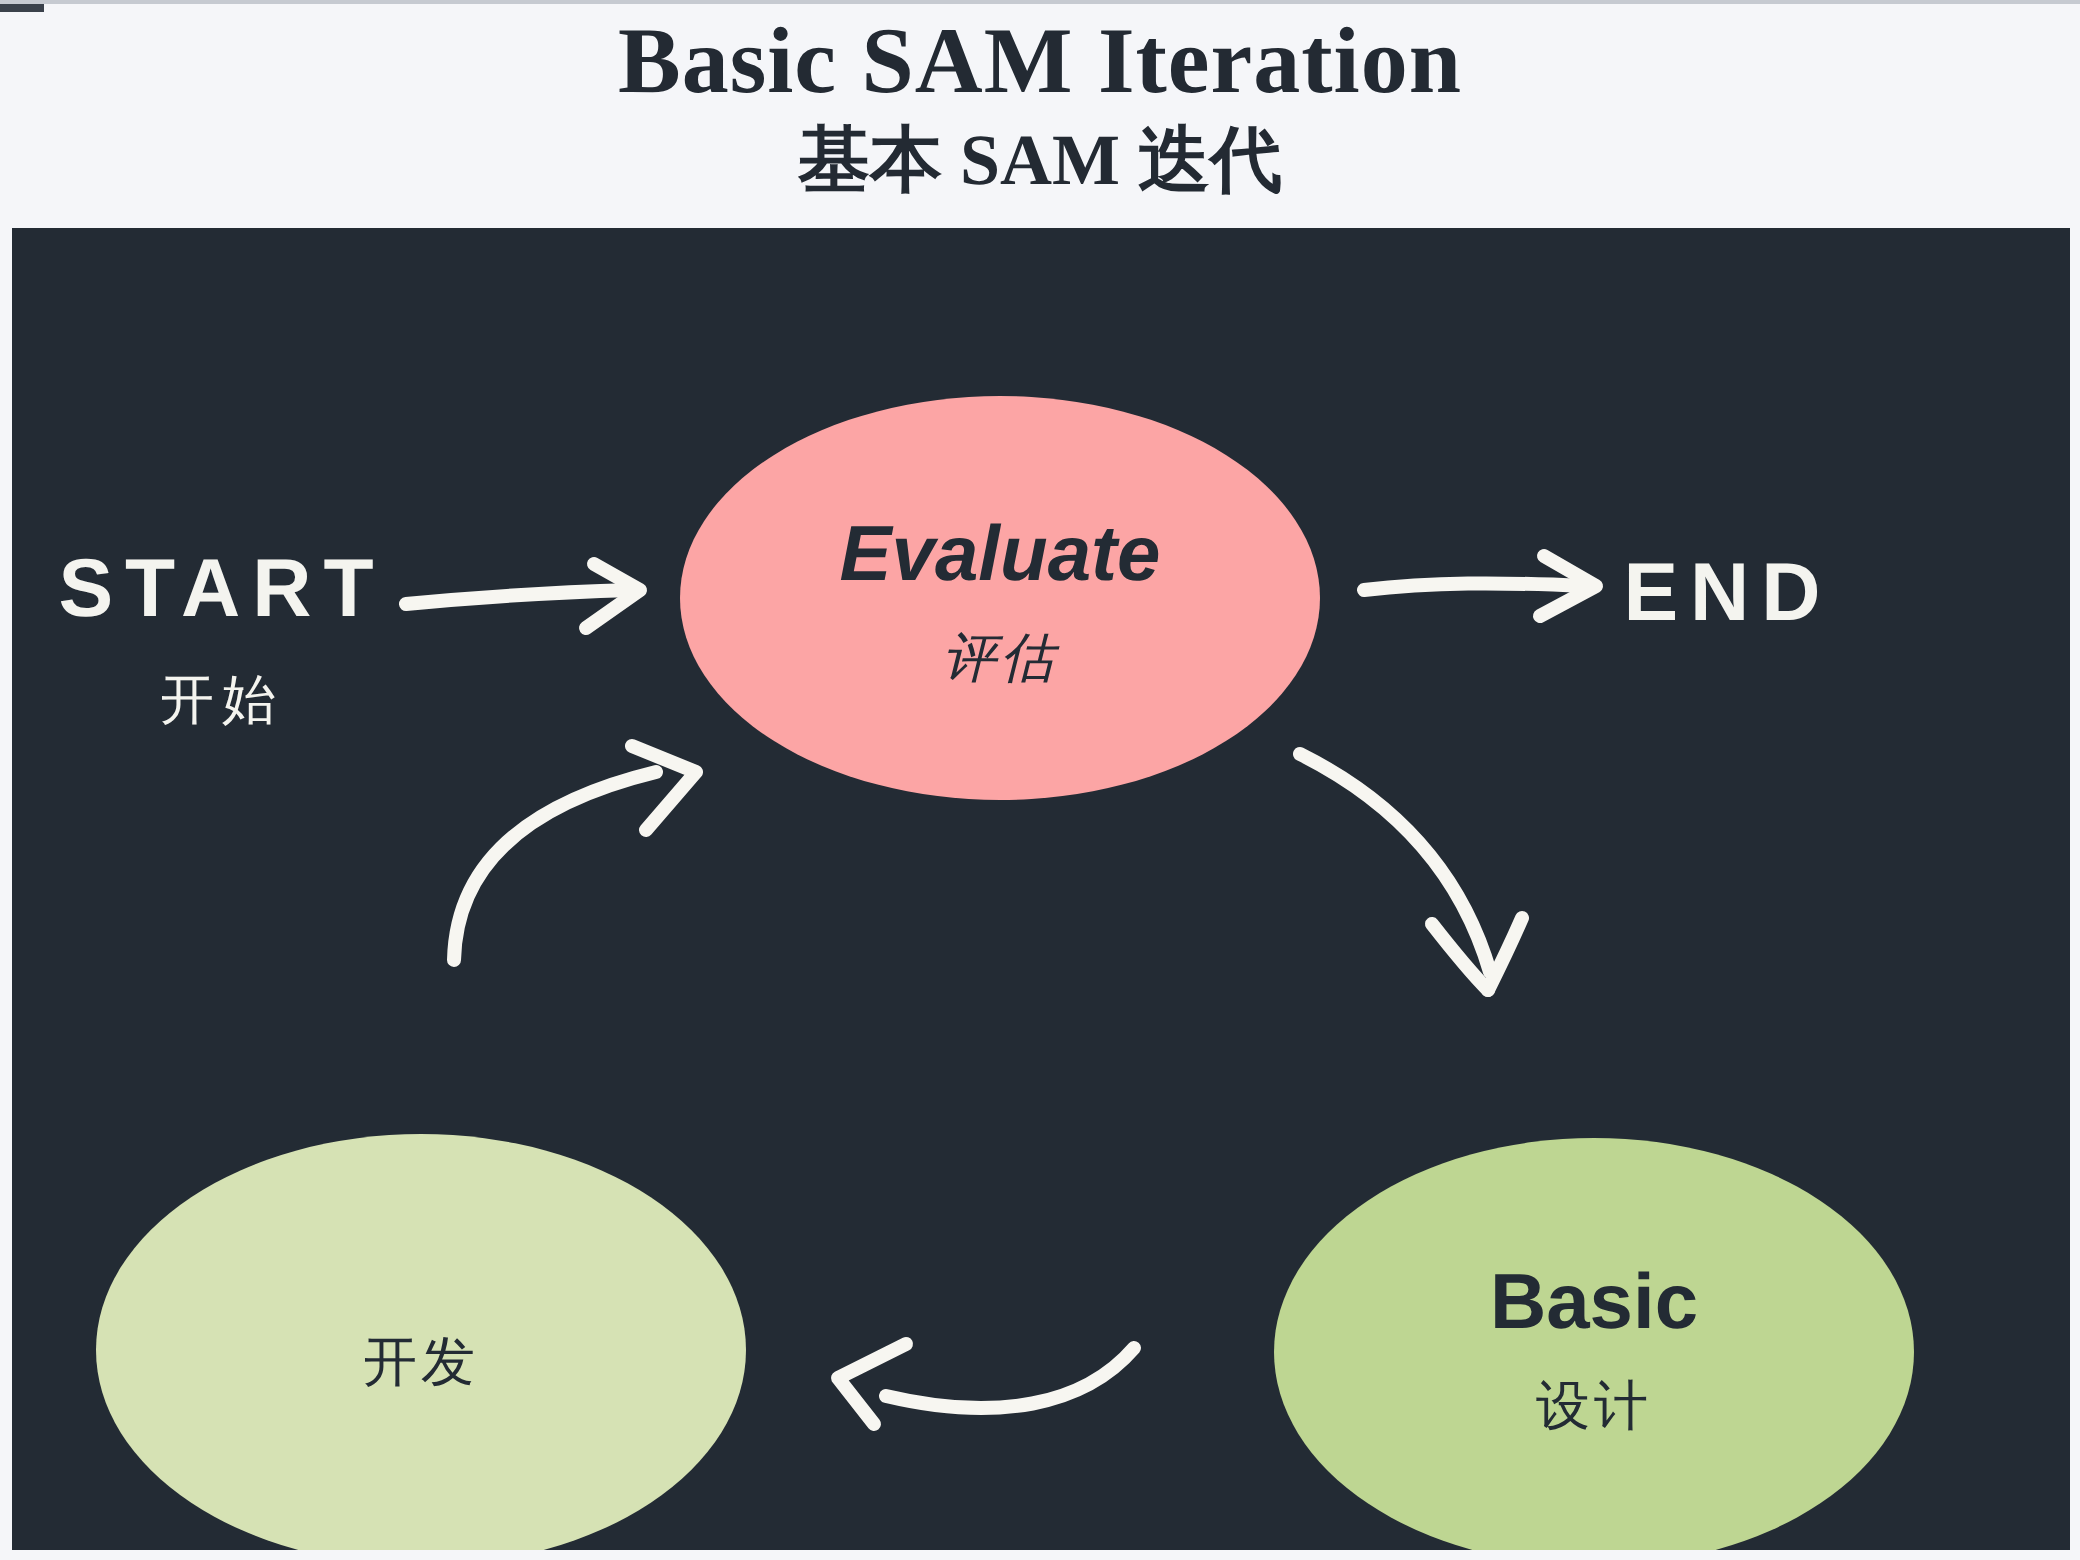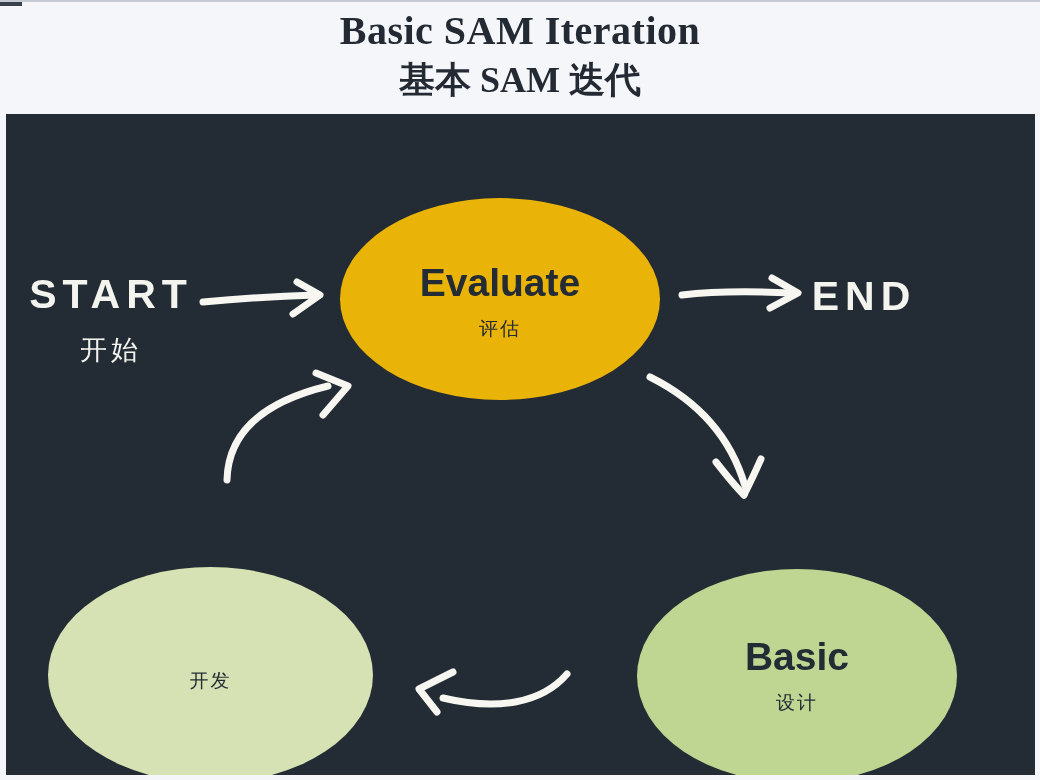--- a/index.html
+++ b/index.html
@@ -21,7 +21,7 @@
   }
   .title-en{
     position:absolute;left:0;top:6px;width:100%;
-    font-size:40px;font-weight:600;line-height:46px;letter-spacing:0.5px;
+    font-size:47px;font-weight:600;line-height:46px;letter-spacing:0.5px;
   }
   .title-zh{
     position:absolute;left:0;top:53px;width:100%;

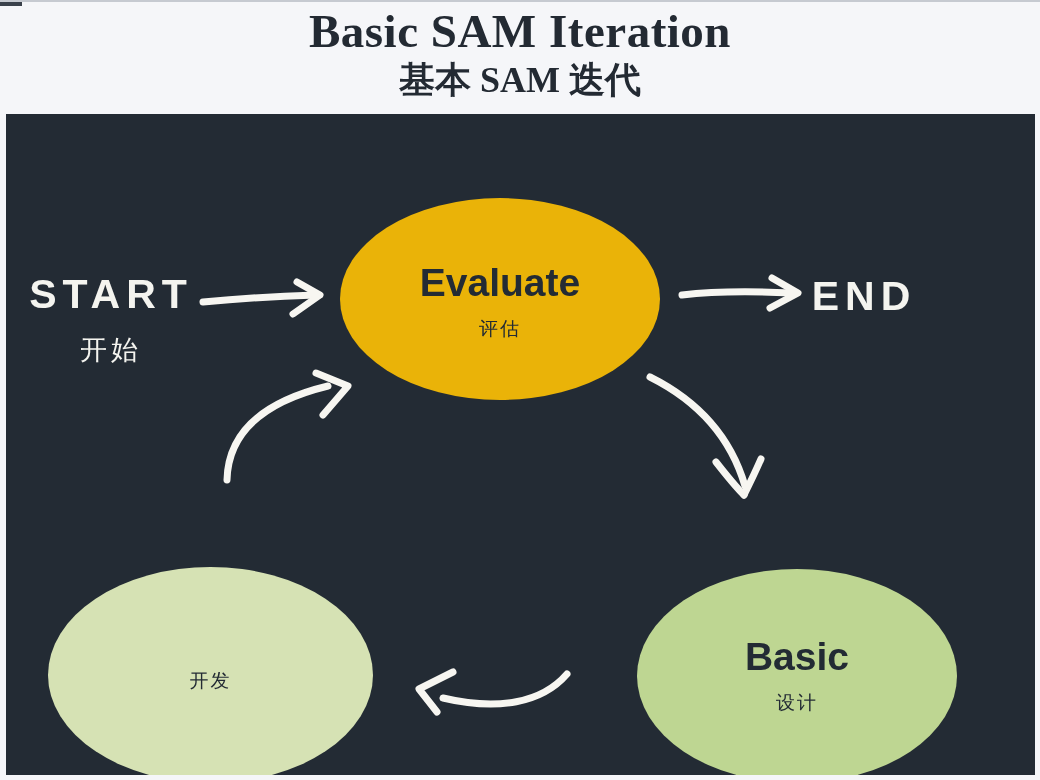--- a/index.html
+++ b/index.html
@@ -110,7 +110,7 @@
     <div class="big">END</div>
   </div>
 
-  <div class="node node-evaluate" style="background-color: #eab308;">
+  <div class="node node-evaluate" style="background-color: #fca5a5; font-style: italic;">
     <div class="label">Evaluate</div>
     <div class="zh">评估</div>
   </div>

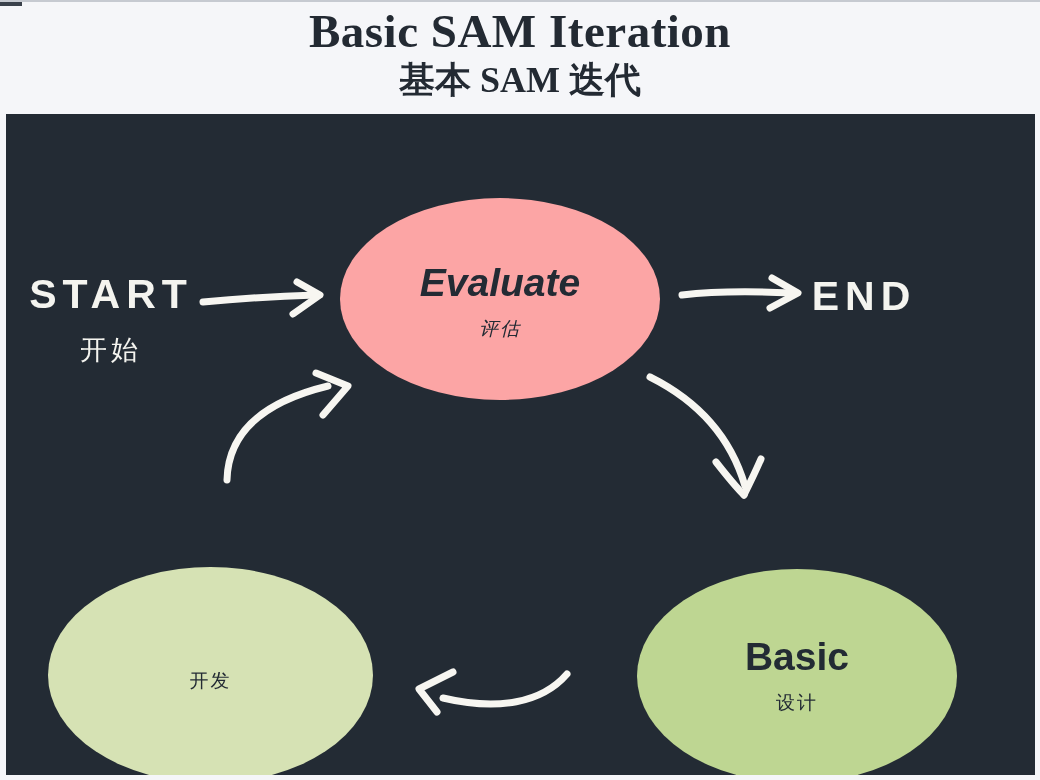--- a/index.html
+++ b/index.html
@@ -55,7 +55,7 @@
     color:#232b34;text-align:center;
   }
   .node .label{font-size:39px;font-weight:700;line-height:42px;}
-  .node .zh{font-size:19px;font-weight:500;margin-top:12px;letter-spacing:2px;}
+  .node .zh{font-size:27px;font-weight:500;margin-top:12px;letter-spacing:2px;}
   .node-evaluate{left:334px;top:84px;width:320px;height:202px;padding-top:6px;box-sizing:border-box;}
   .node-develop{left:42px;top:453px;width:325px;height:216px;}
   .node-design{left:631px;top:455px;width:320px;height:214px;}

